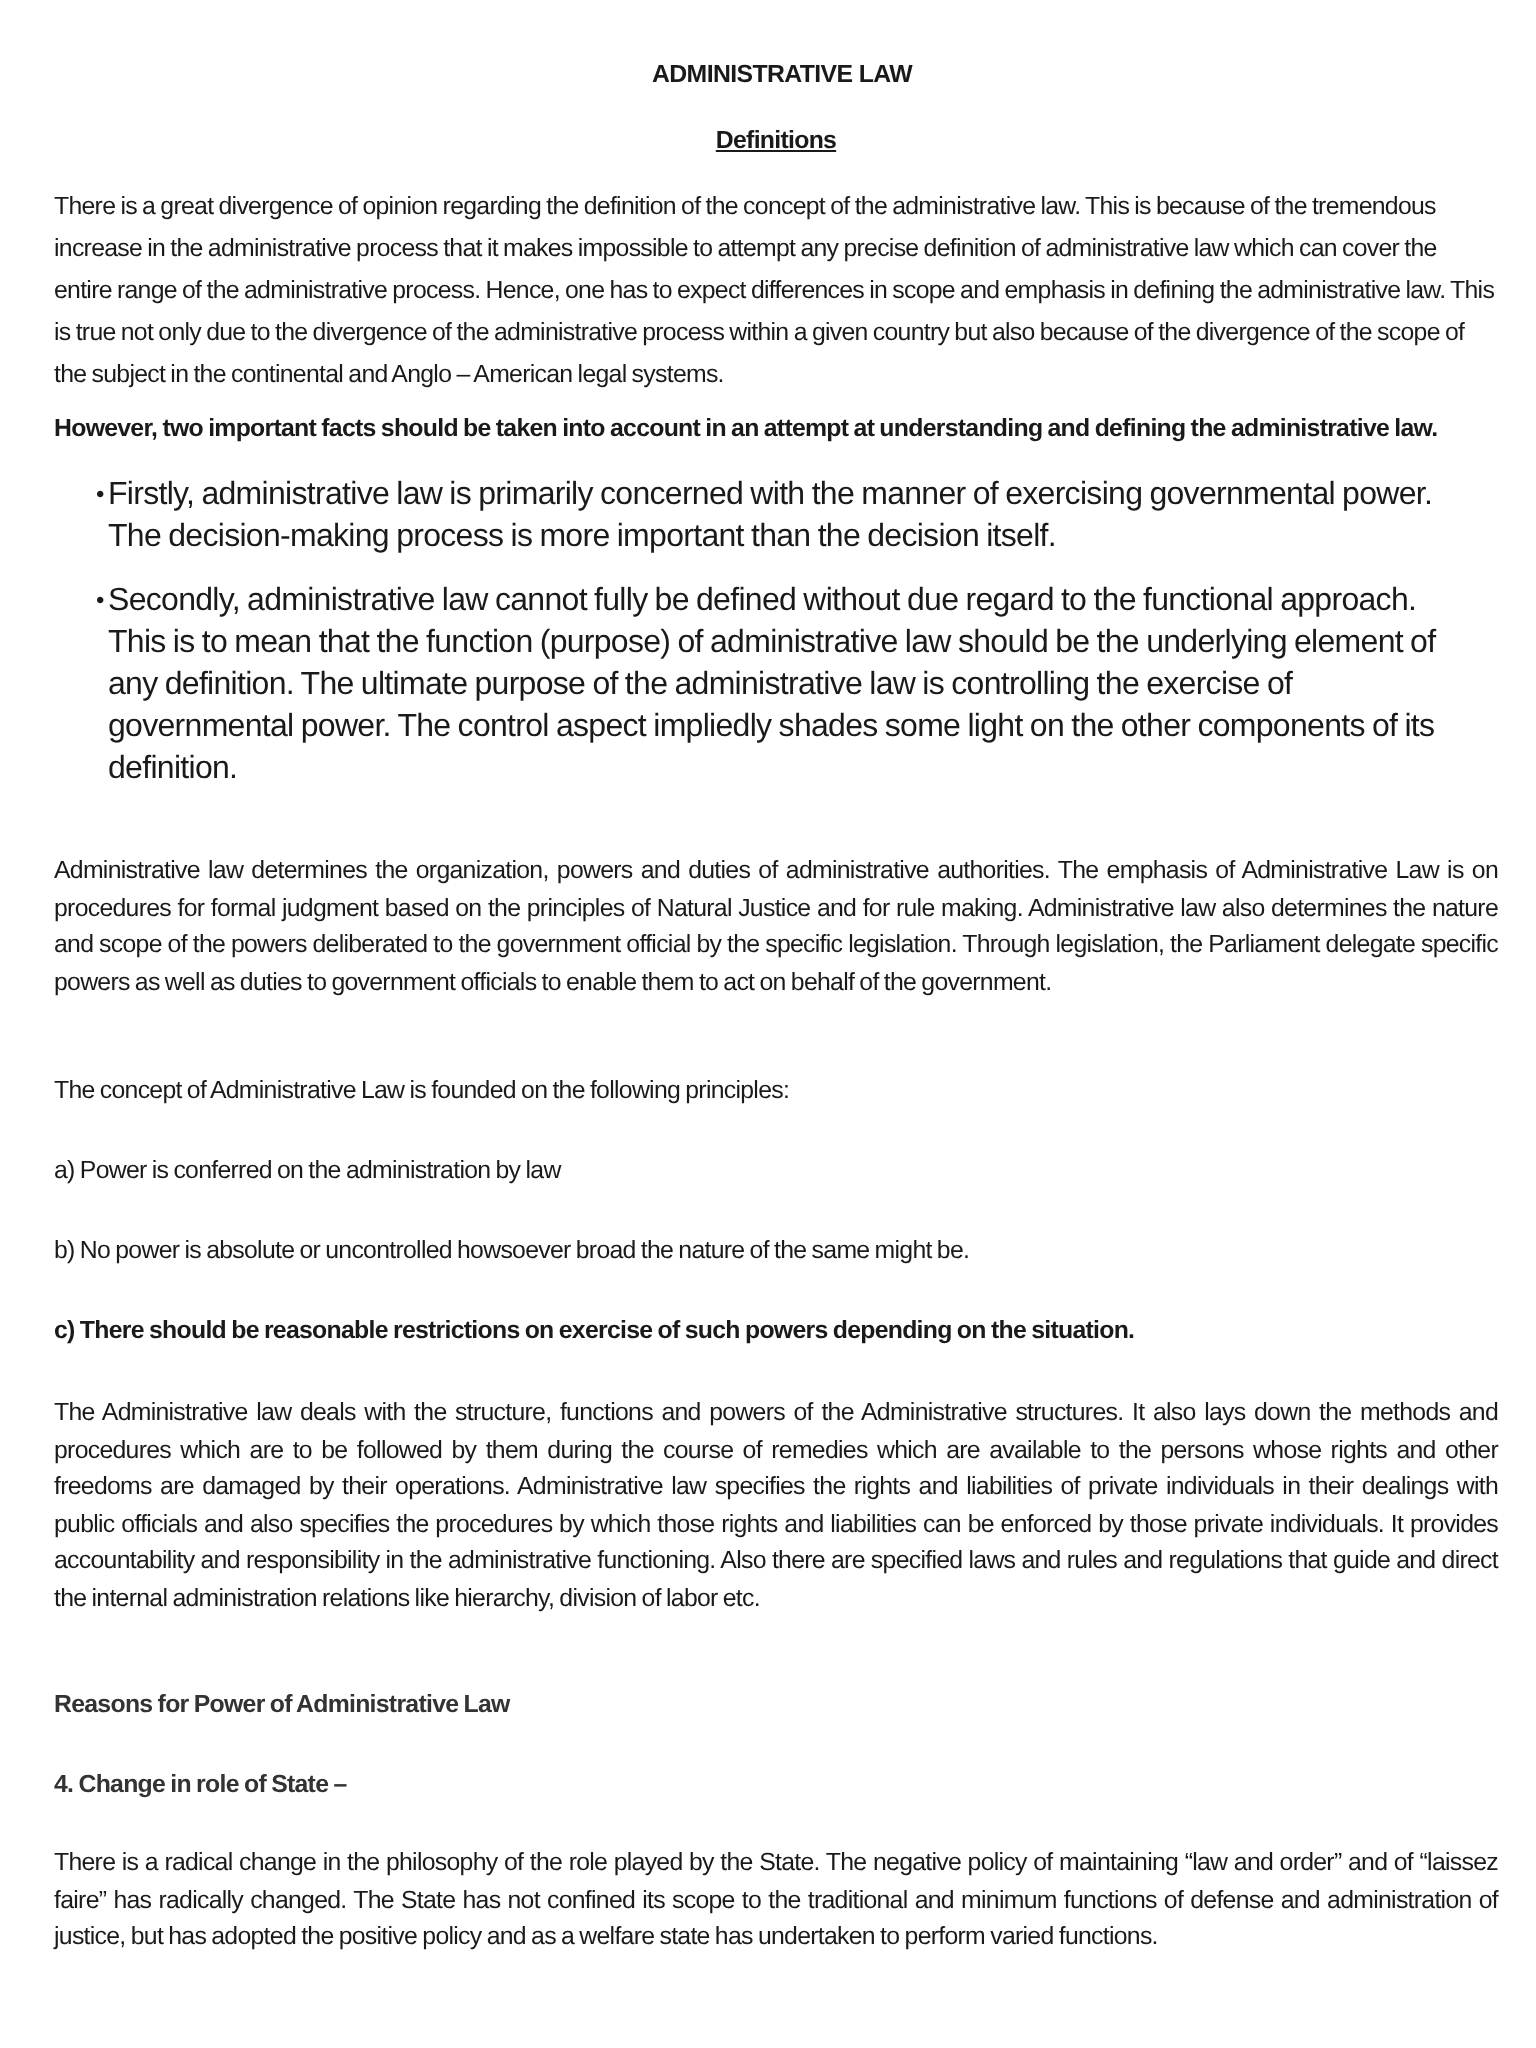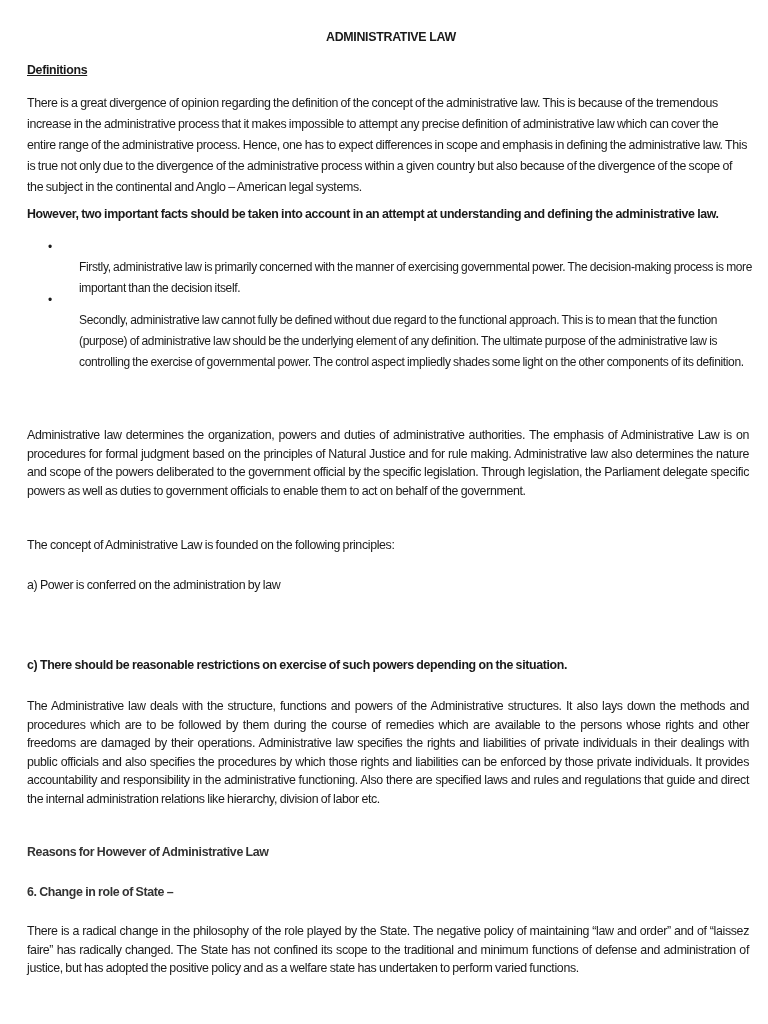--- a/index.html
+++ b/index.html
@@ -30,7 +30,7 @@
 
   <div class="title">ADMINISTRATIVE LAW</div>
 
-  <div class="t h-u" style="top:60px;">Definitions</div>
+  <div class="t h-u" style="top:60px;text-align:center;">Definitions</div>
 
   <div class="t" style="top:93px;">There is a great divergence of opinion regarding the definition of the concept of the administrative law. This is because of the tremendous increase in the administrative process that it makes impossible to attempt any precise definition of administrative law which can cover the entire range of the administrative process. Hence, one has to expect differences in scope and emphasis in defining the administrative law. This is true not only due to the divergence of the administrative process within a given country but also because of the divergence of the scope of the subject in the continental and Anglo – American legal systems.</div>
 

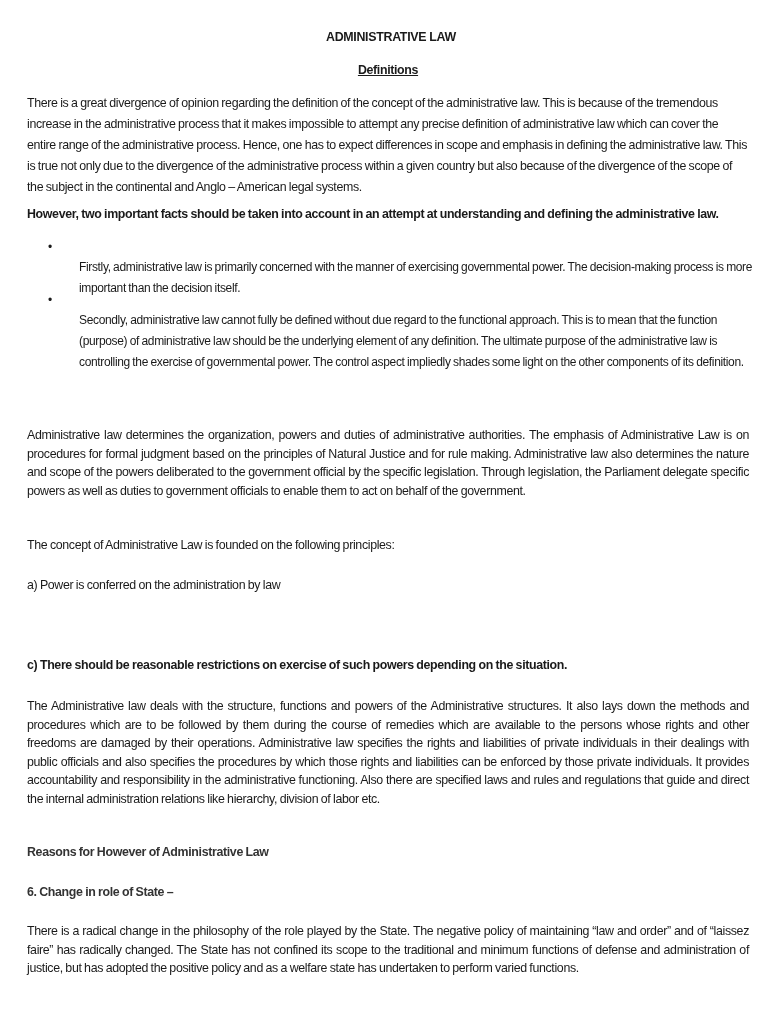--- a/index.html
+++ b/index.html
@@ -21,7 +21,7 @@
     .h-b { font-weight: bold; color: #333; }
     .bullet-row { position: absolute; left: 48px; width: 700px; }
     .bullet-dot { position: absolute; left: 0; top: 0; font-size: 12px; line-height: 21px; }
-    .bullet-text { position: absolute; left: 31px; width: 680px; font-size: 12px; line-height: 21px; letter-spacing: -0.35px; word-spacing: -0.5px; margin-top: 20px; }
+    .bullet-text { position: absolute; left: 6px; width: 680px; font-size: 16px; line-height: 21px; letter-spacing: -0.35px; word-spacing: -0.5px; }
   </style>
 </head>
 <body>

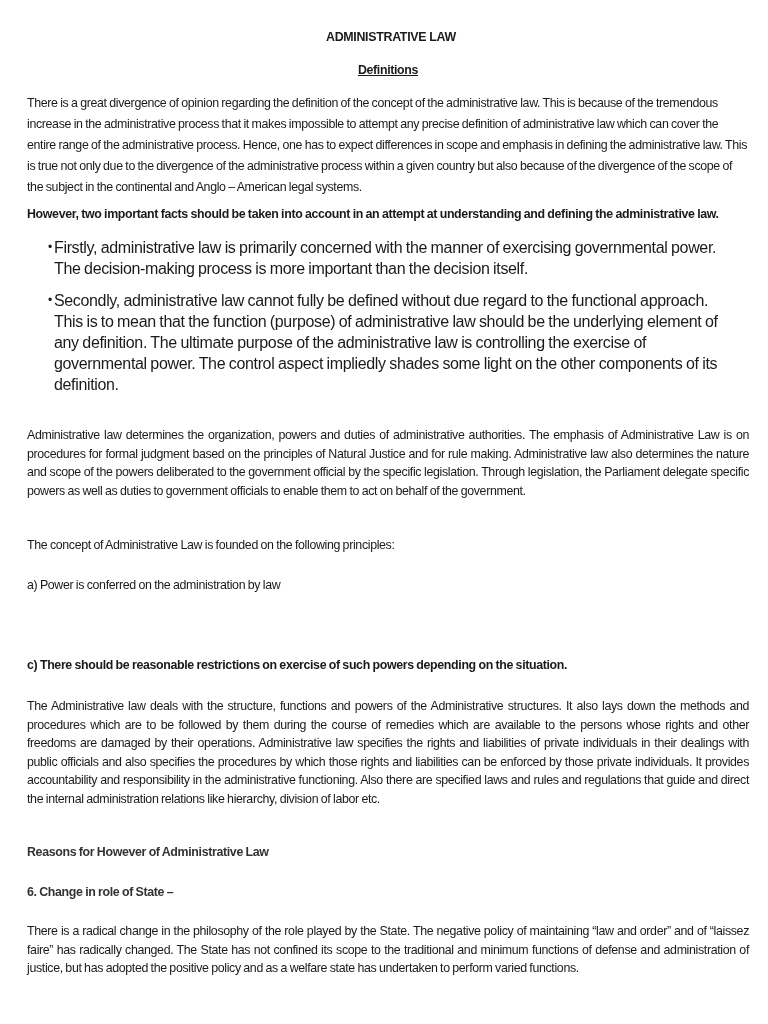--- a/index.html
+++ b/index.html
@@ -52,6 +52,7 @@
   <div class="t" style="top:575px;">a) Power is conferred on the administration by law</div>
 
   <div class="t" style="top:535px;">The concept of Administrative Law is founded on the following principles:</div>
+  <div class="t" style="top:615px;">b) No power is absolute or uncontrolled howsoever broad the nature of the same might be.</div>
   <div class="t" style="top:655px;font-weight:bold;">c) There should be reasonable restrictions on exercise of such powers depending on the situation.</div>
 
   <div class="t just" style="top:697px;">The Administrative law deals with the structure, functions and powers of the Administrative structures. It also lays down the methods and procedures which are to be followed by them during the course of remedies which are available to the persons whose rights and other freedoms are damaged by their operations. Administrative law specifies the rights and liabilities of private individuals in their dealings with public officials and also specifies the procedures by which those rights and liabilities can be enforced by those private individuals. It provides accountability and responsibility in the administrative functioning. Also there are specified laws and rules and regulations that guide and direct the internal administration relations like hierarchy, division of labor etc.</div>

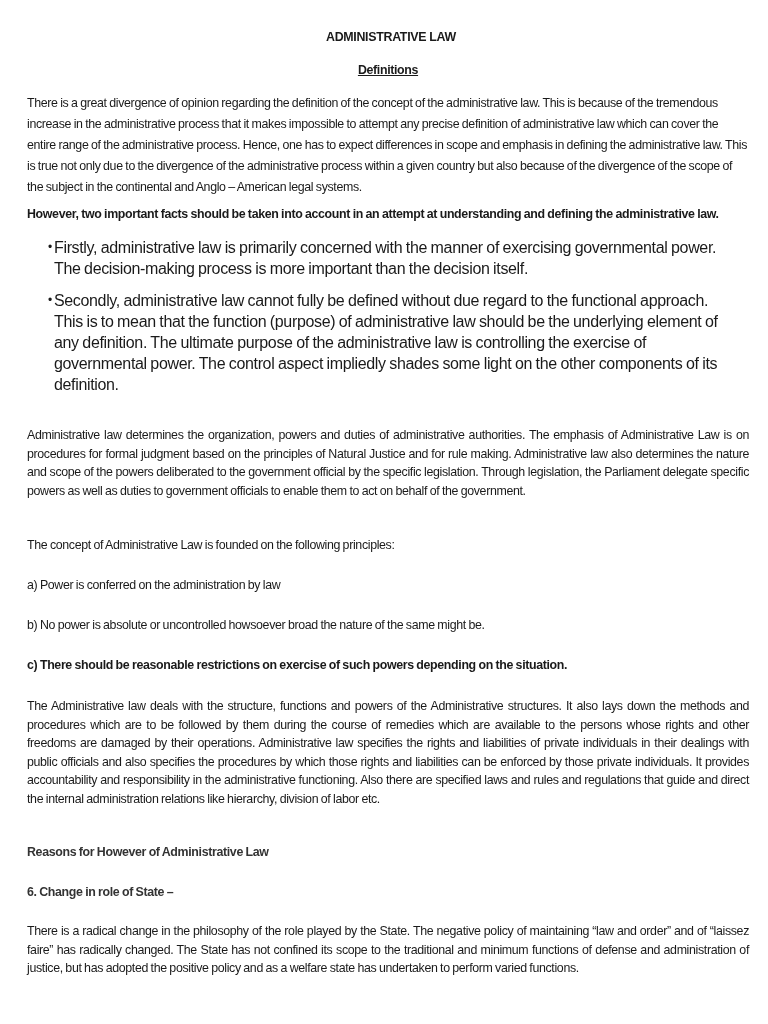--- a/index.html
+++ b/index.html
@@ -57,7 +57,7 @@
 
   <div class="t just" style="top:697px;">The Administrative law deals with the structure, functions and powers of the Administrative structures. It also lays down the methods and procedures which are to be followed by them during the course of remedies which are available to the persons whose rights and other freedoms are damaged by their operations. Administrative law specifies the rights and liabilities of private individuals in their dealings with public officials and also specifies the procedures by which those rights and liabilities can be enforced by those private individuals. It provides accountability and responsibility in the administrative functioning. Also there are specified laws and rules and regulations that guide and direct the internal administration relations like hierarchy, division of labor etc.</div>
 
-  <div class="t h-b" style="top:842px;">Reasons for However of Administrative Law</div>
+  <div class="t h-b" style="top:842px;">Reasons for Power of Administrative Law</div>
 
   <div class="t h-b" style="top:882px;">6. Change in role of State –</div>
 

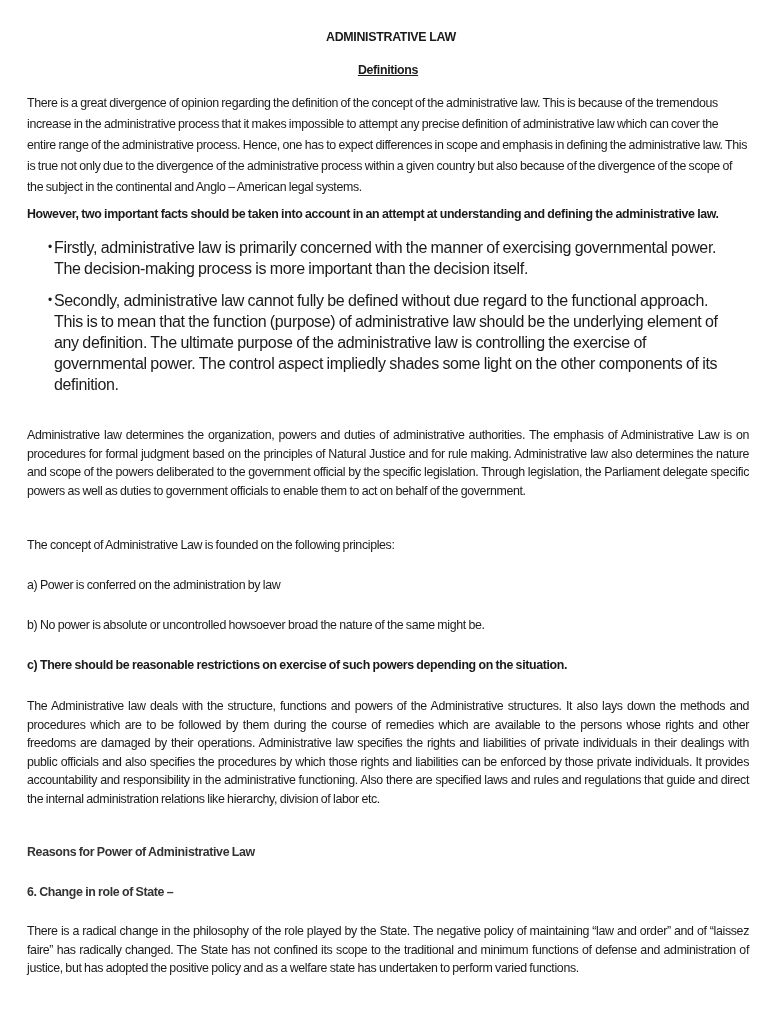--- a/index.html
+++ b/index.html
@@ -59,7 +59,7 @@
 
   <div class="t h-b" style="top:842px;">Reasons for Power of Administrative Law</div>
 
-  <div class="t h-b" style="top:882px;">6. Change in role of State –</div>
+  <div class="t h-b" style="top:882px;">4. Change in role of State –</div>
 
   <div class="t just" style="top:922px;"> There is a radical change in the philosophy of the role played by the State. The negative policy of maintaining “law and order” and of “laissez faire” has radically changed. The State has not confined its scope to the traditional and minimum functions of defense and administration of justice, but has adopted the positive policy and as a welfare state has undertaken to perform varied functions.</div>
 

